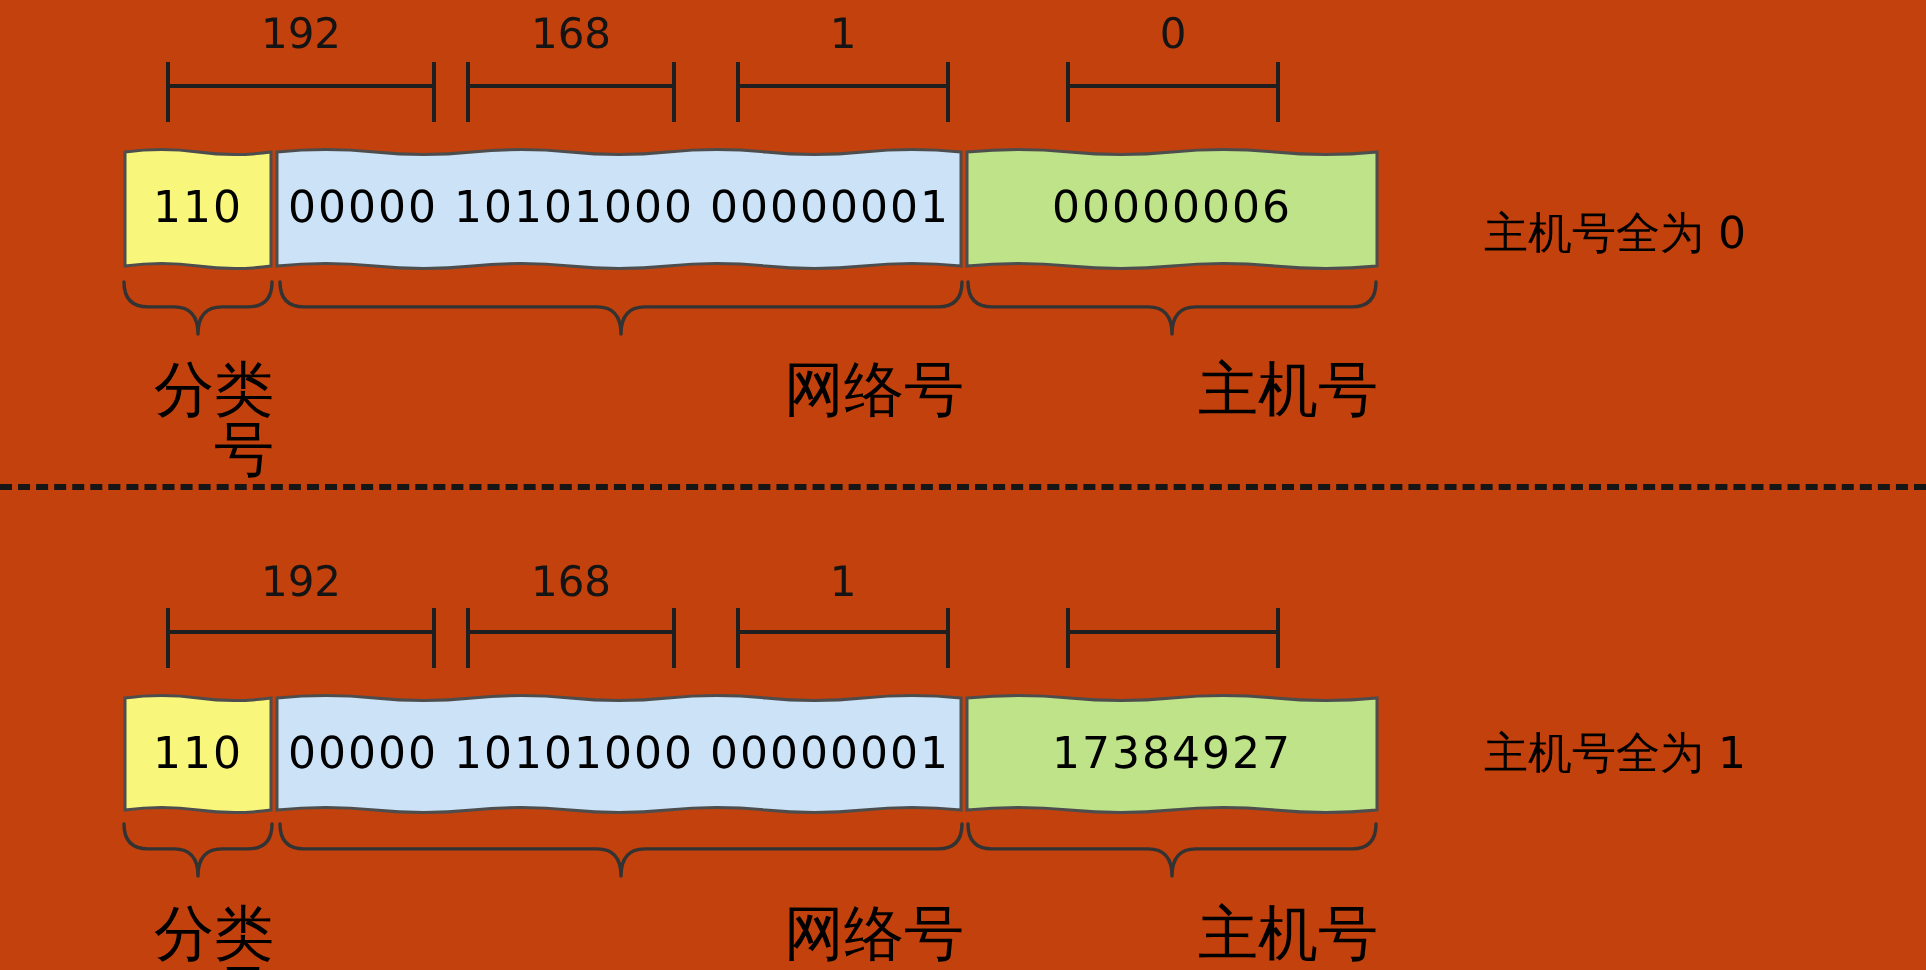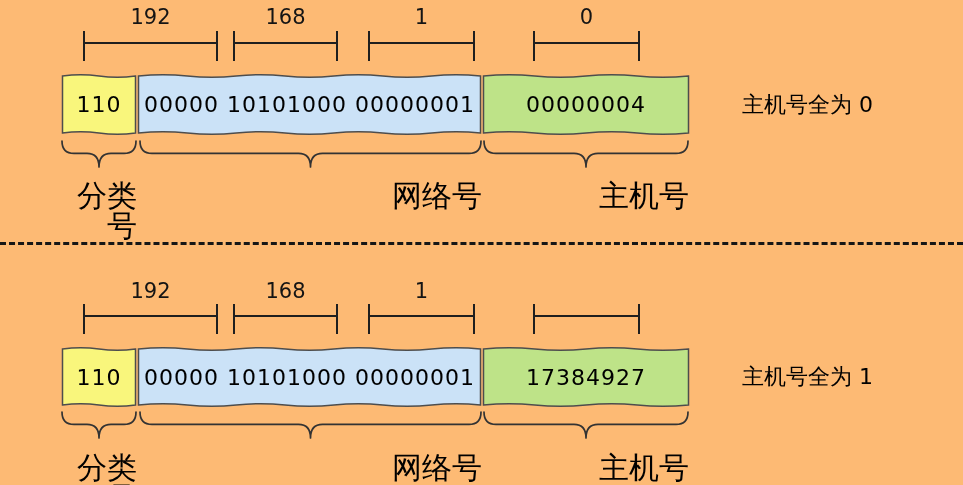--- a/index.html
+++ b/index.html
@@ -8,7 +8,7 @@
     position: relative;
     width: 963px;
     height: 485px;
-    background: #fdba74;
+    background: #c2410c;
     font-family: "DejaVu Sans", "Liberation Sans", sans-serif;
     color: #111;
     overflow: hidden;

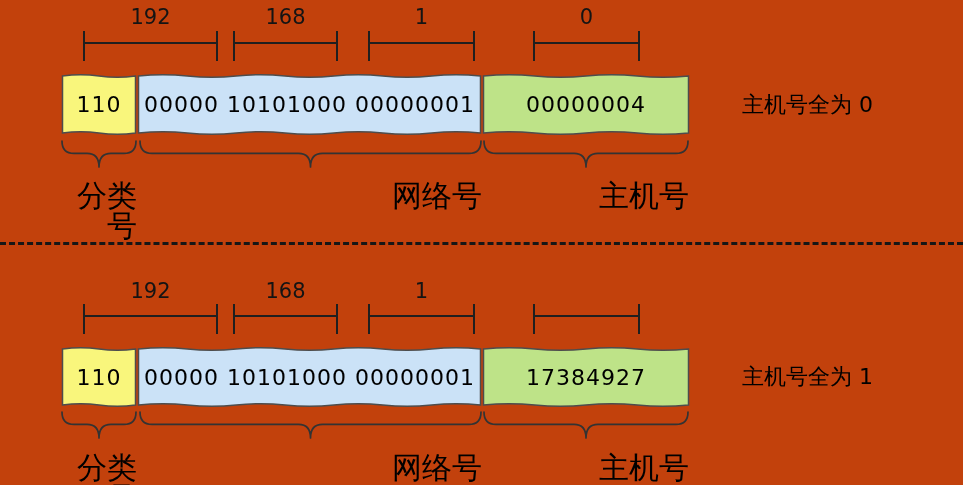--- a/index.html
+++ b/index.html
@@ -113,7 +113,7 @@
       <svg width="208" height="63">
           <path d="M 1.5 3 Q 27.125 0.5 52.75 3 Q 78.375 5.5 104 3 Q 129.625 0.5 155.25 3 Q 180.875 5.5 206.5 3 L 206.5 60 Q 180.875 62.5 155.25 60 Q 129.625 57.5 104 60 Q 78.375 62.5 52.75 60 Q 27.125 57.5 1.5 60 Z" fill="#BEE388" stroke="#4d4d4d" stroke-width="1.5"></path>
         </svg>
-      <span class="bits">00000004</span>
+      <span class="bits">00000006</span>
     </div>
 
     <div class="annot" style="left:742px;top:73px;height:63px">主机号全为 0</div>

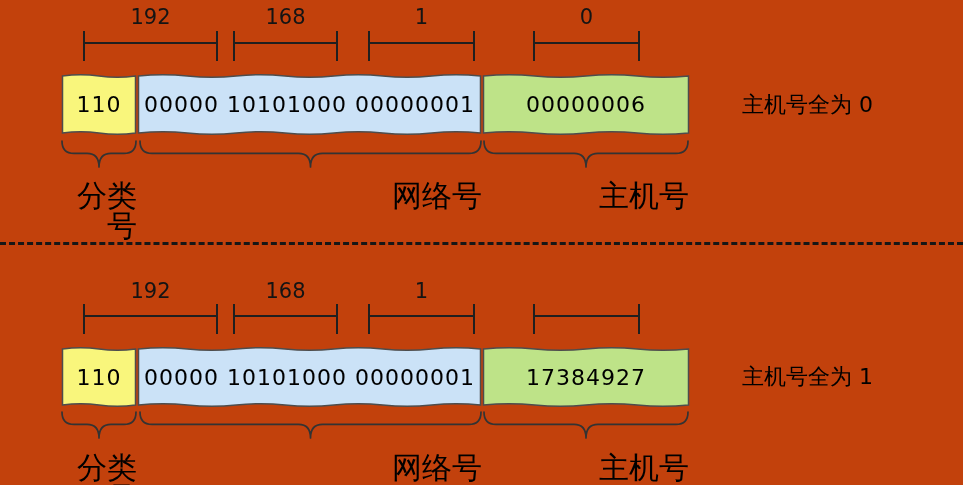--- a/index.html
+++ b/index.html
@@ -116,7 +116,7 @@
       <span class="bits">00000006</span>
     </div>
 
-    <div class="annot" style="left:742px;top:73px;height:63px">主机号全为 0</div>
+    <div class="annot" style="left:742px;top:85px;height:63px">主机号全为 0</div>
 
     <div class="bracewrap" style="left:61px;top:140px;width:76px">
         <svg width="76" height="30">

